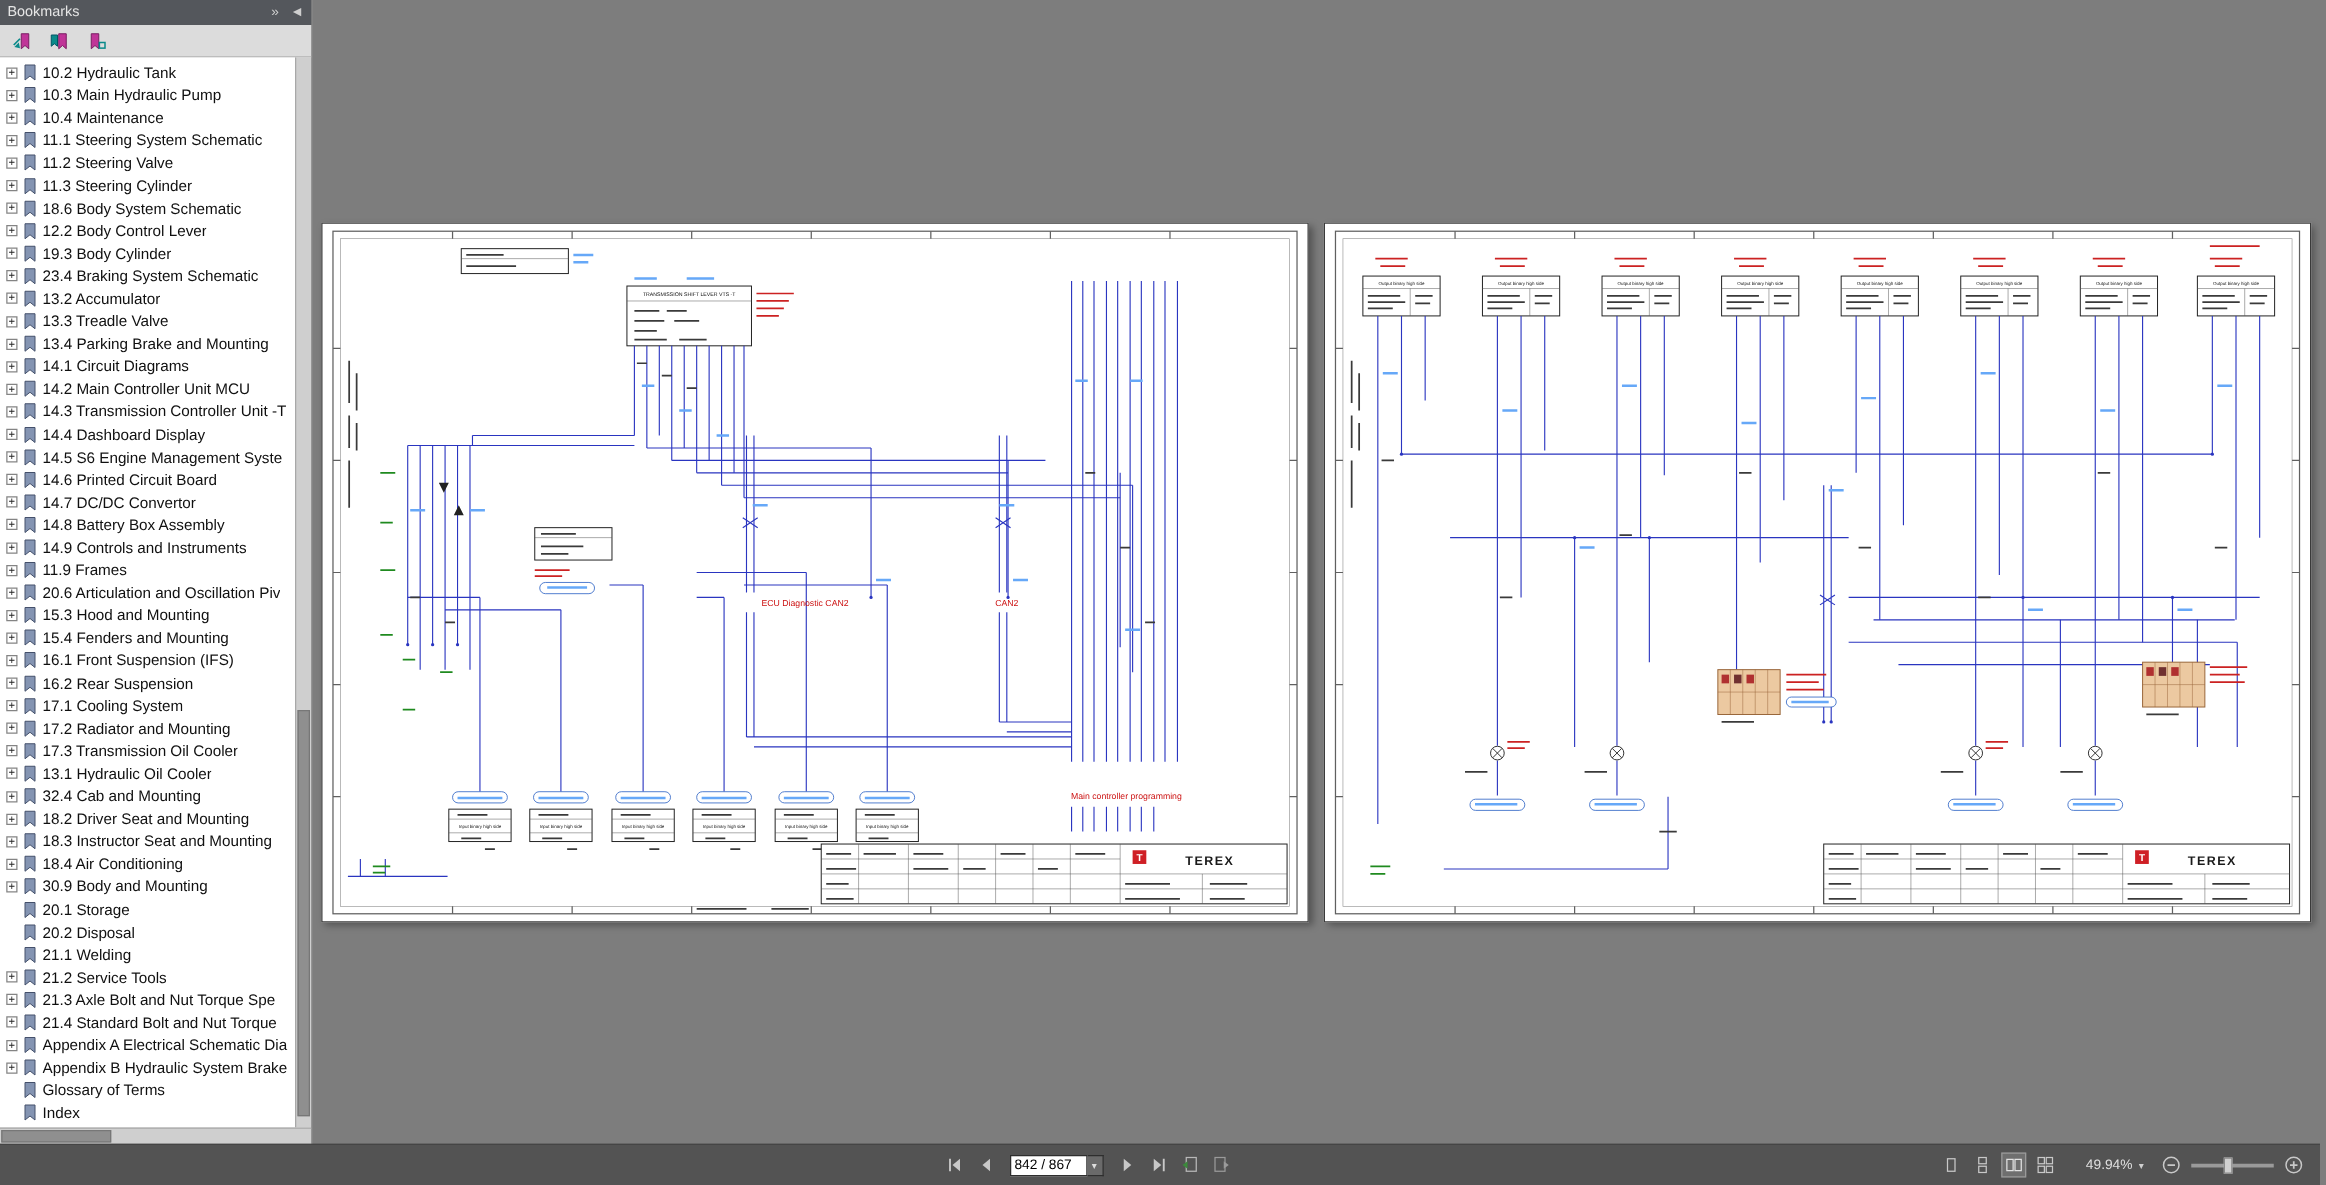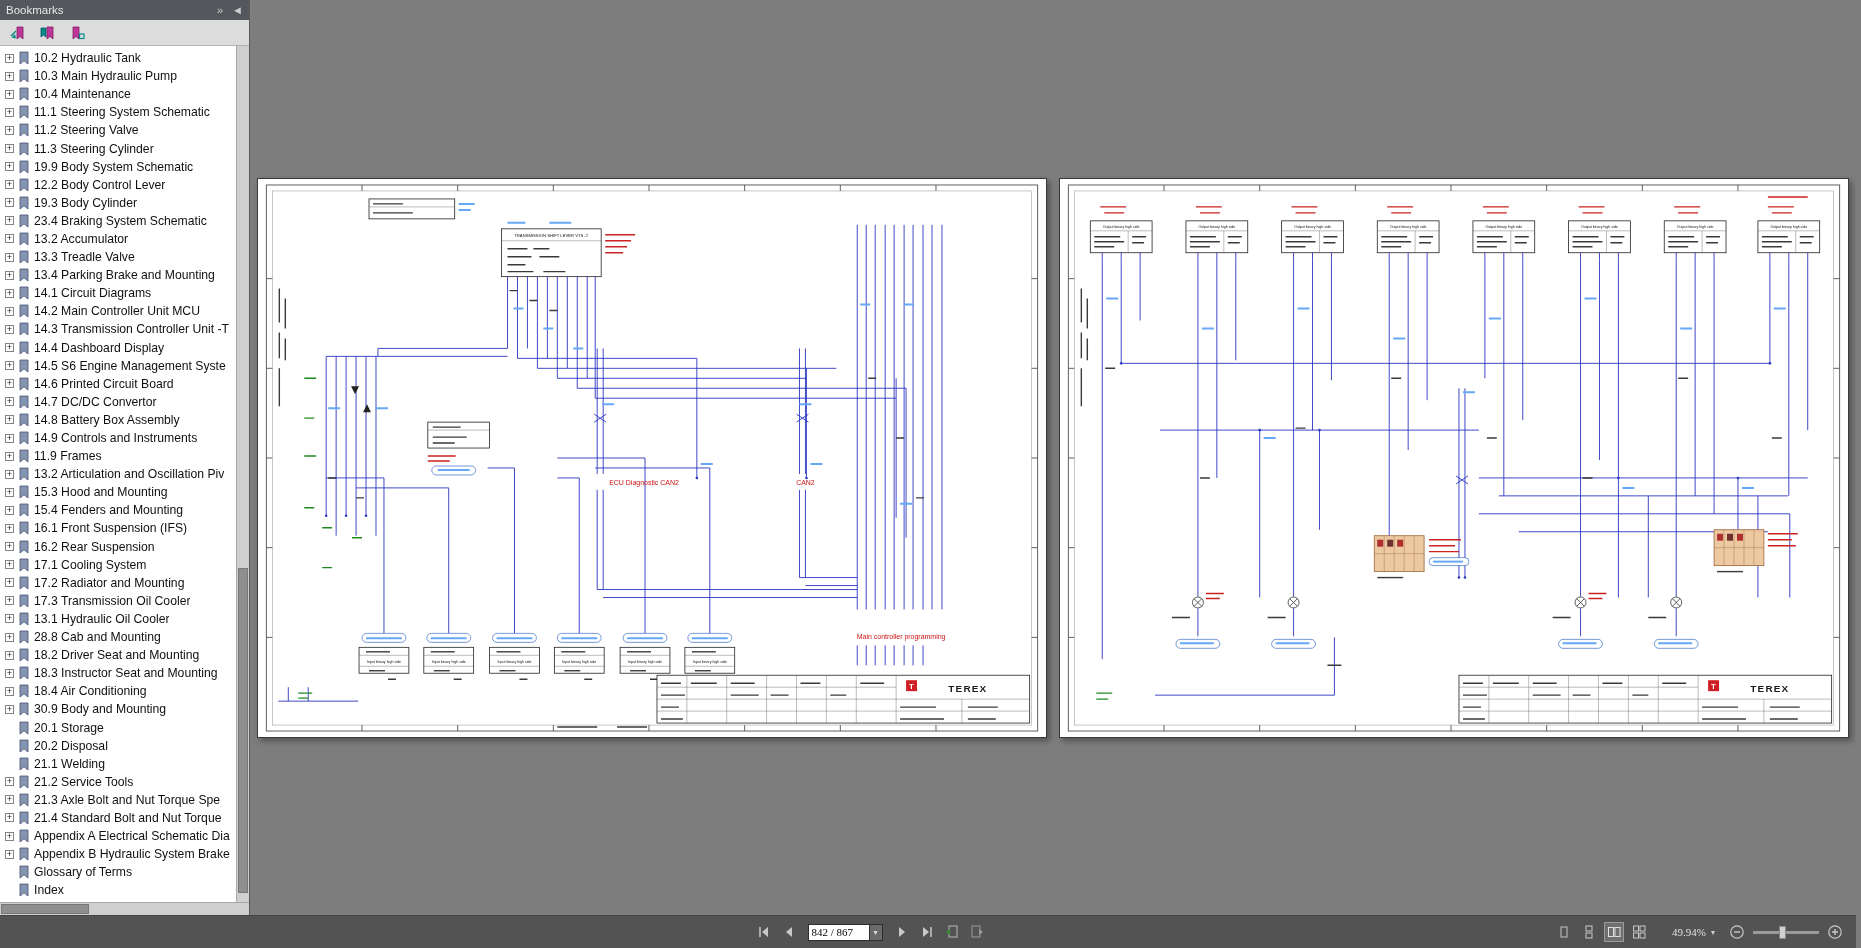--- a/index.html
+++ b/index.html
@@ -183,7 +183,7 @@
             <svg class="bm-icon" width="12" height="14" viewBox="0 0 12 14">
               <path d="M2 1h8v12l-4-3.2L2 13z" fill="#8494b2" stroke="#44506b" stroke-width="0.8"></path>
             </svg>
-            <span class="bm-label">19.9 Body System Schematic</span>
+            <span class="bm-label">18.6 Body System Schematic</span>
           </div>
 
           <div class="bm-row">

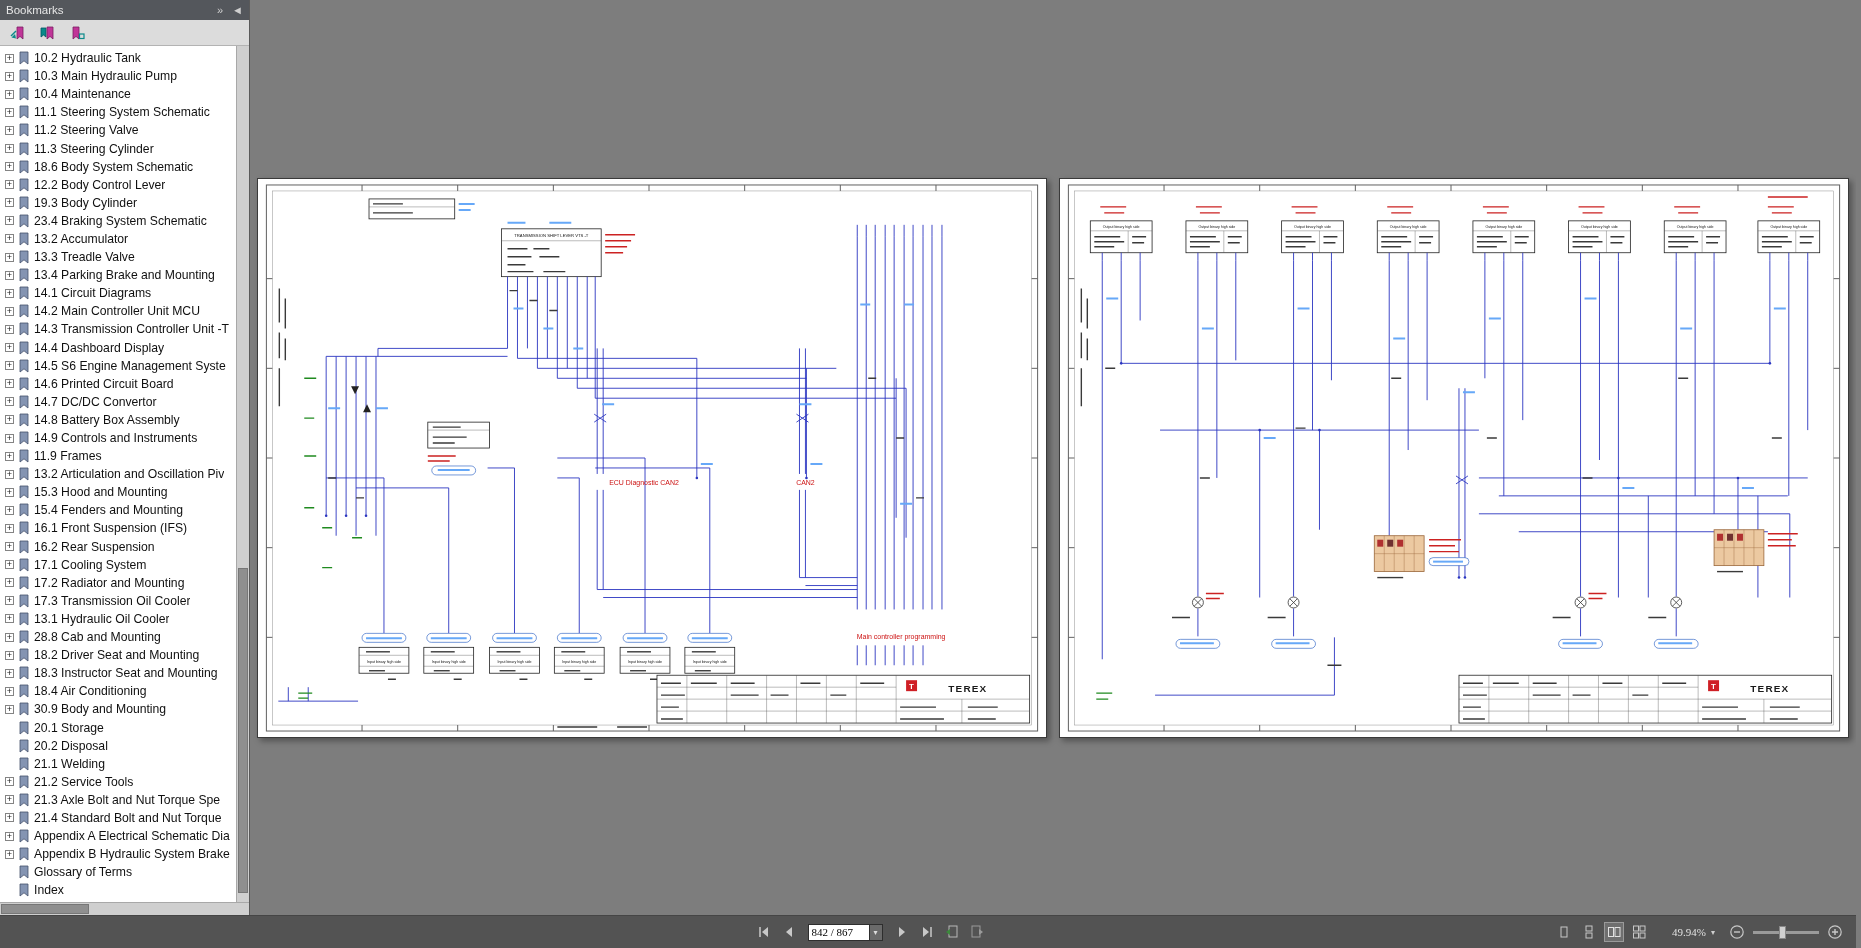--- a/index.html
+++ b/index.html
@@ -319,7 +319,7 @@
             <svg class="bm-icon" width="12" height="14" viewBox="0 0 12 14">
               <path d="M2 1h8v12l-4-3.2L2 13z" fill="#8494b2" stroke="#44506b" stroke-width="0.8"></path>
             </svg>
-            <span class="bm-label">13.2 Articulation and Oscillation Piv</span>
+            <span class="bm-label">20.6 Articulation and Oscillation Piv</span>
           </div>
 
           <div class="bm-row">

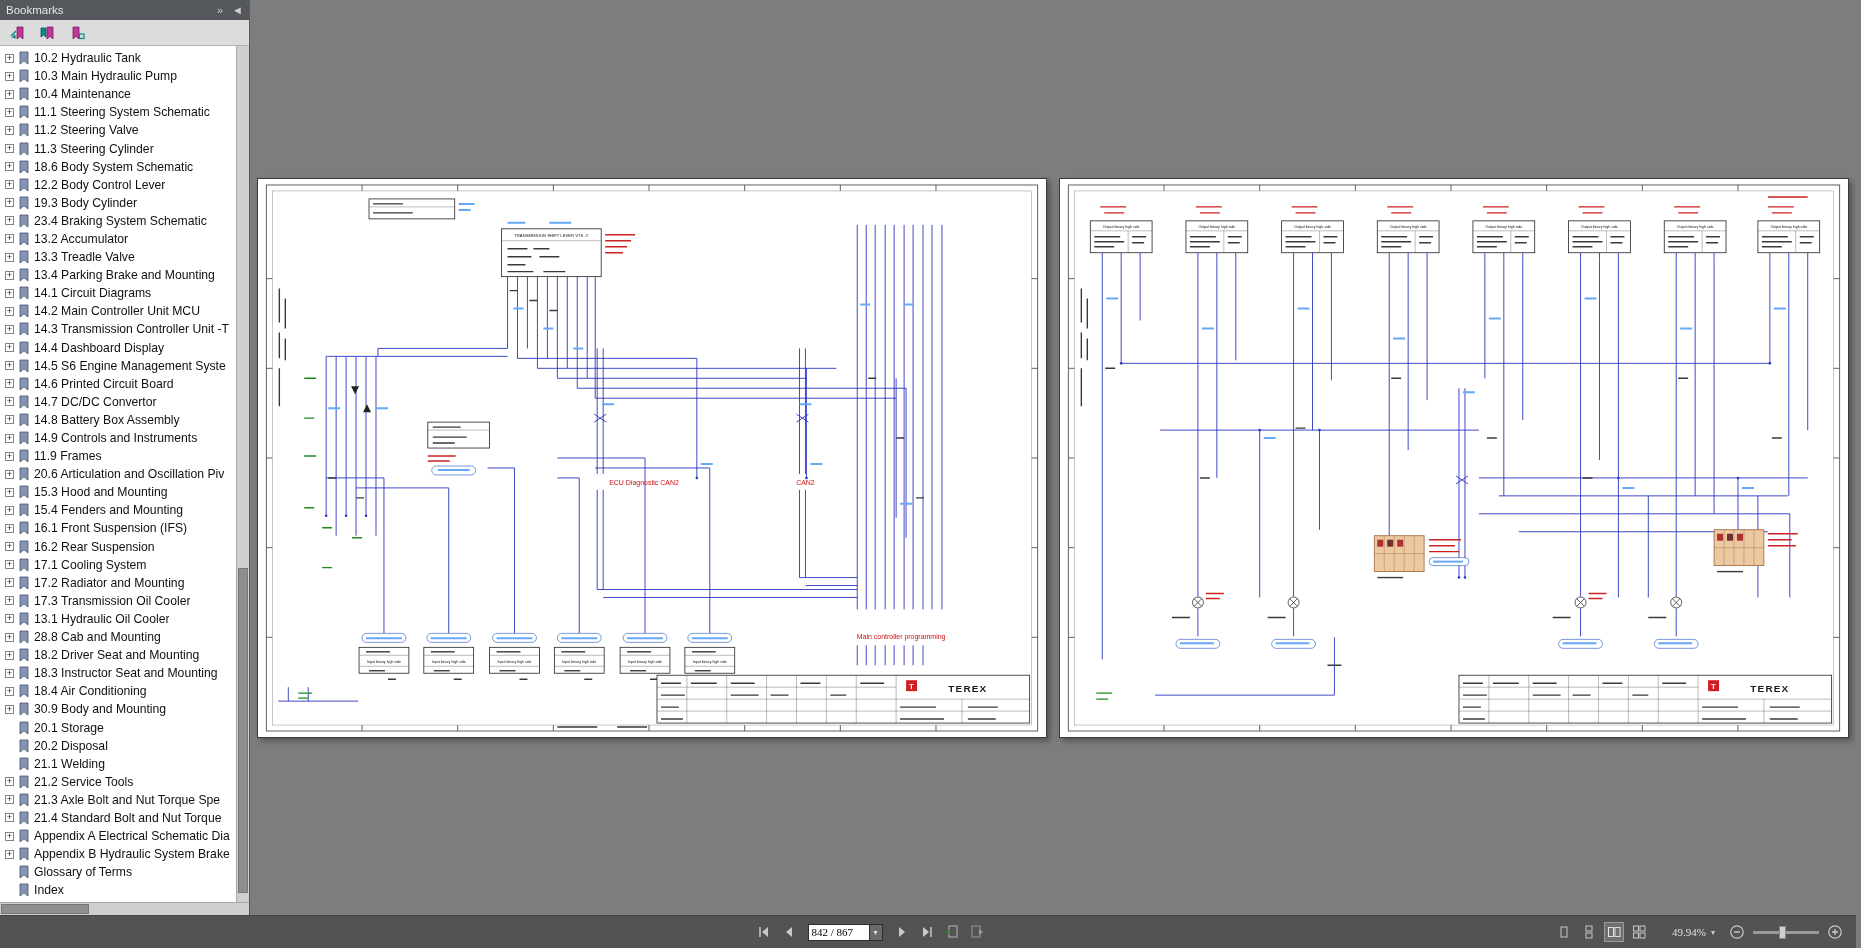--- a/index.html
+++ b/index.html
@@ -391,7 +391,7 @@
             <svg class="bm-icon" width="12" height="14" viewBox="0 0 12 14">
               <path d="M2 1h8v12l-4-3.2L2 13z" fill="#8494b2" stroke="#44506b" stroke-width="0.8"></path>
             </svg>
-            <span class="bm-label">28.8 Cab and Mounting</span>
+            <span class="bm-label">32.4 Cab and Mounting</span>
           </div>
 
           <div class="bm-row">

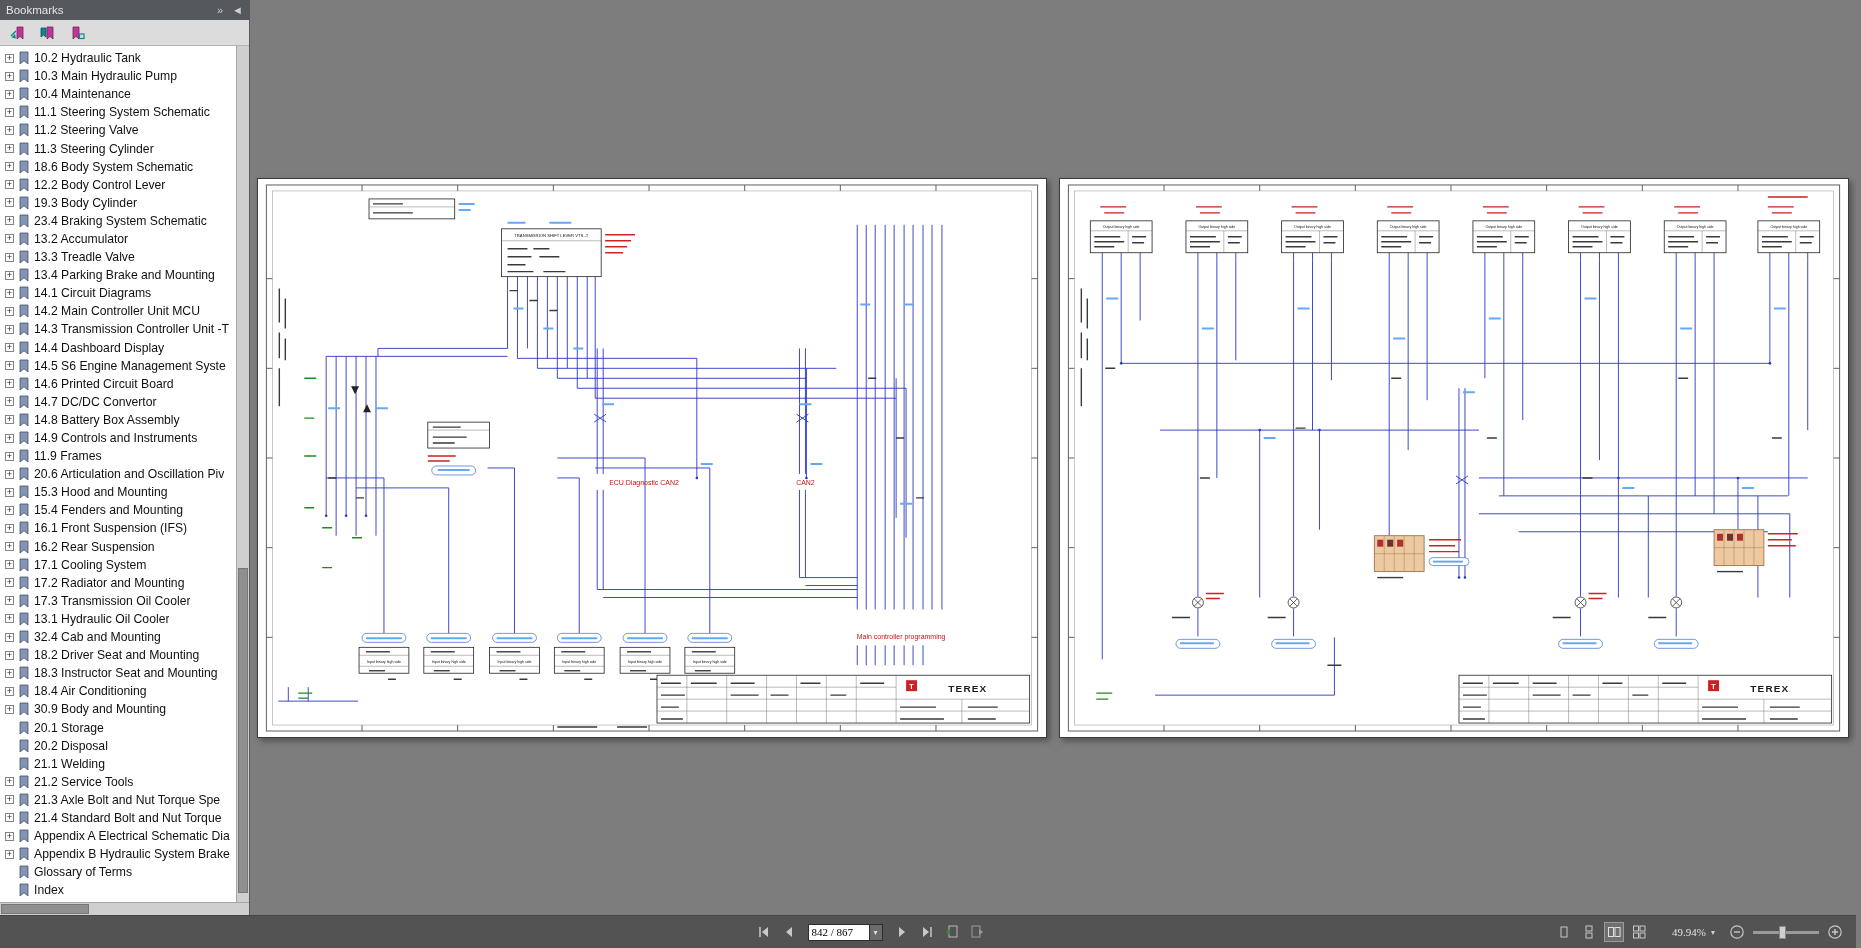--- a/index.html
+++ b/index.html
@@ -54,7 +54,7 @@
   .logo-t { fill: #fff; font-size: 8px; font-weight: bold; text-anchor: middle; }
 
   
-  .toolbar { grid-column: 1 / 3; background: #535353; border-top: 1px solid #454545; position: relative; display: flex; align-items: center; justify-content: center; font-family: Liberation Serif, serif; }
+  .toolbar { grid-column: 1 / 3; background: #535353; border-top: 1px solid #454545; position: relative; display: flex; align-items: center; justify-content: center; }
   .nav-cluster { display: flex; align-items: center; gap: 3px; transform: translateX(-58px); }
   .tb-btn { width: 22px; height: 22px; background: transparent; border: none; display: flex; align-items: center; justify-content: center; padding: 0; }
   .page-box { display: flex; align-items: center; margin: 0 5px; }

